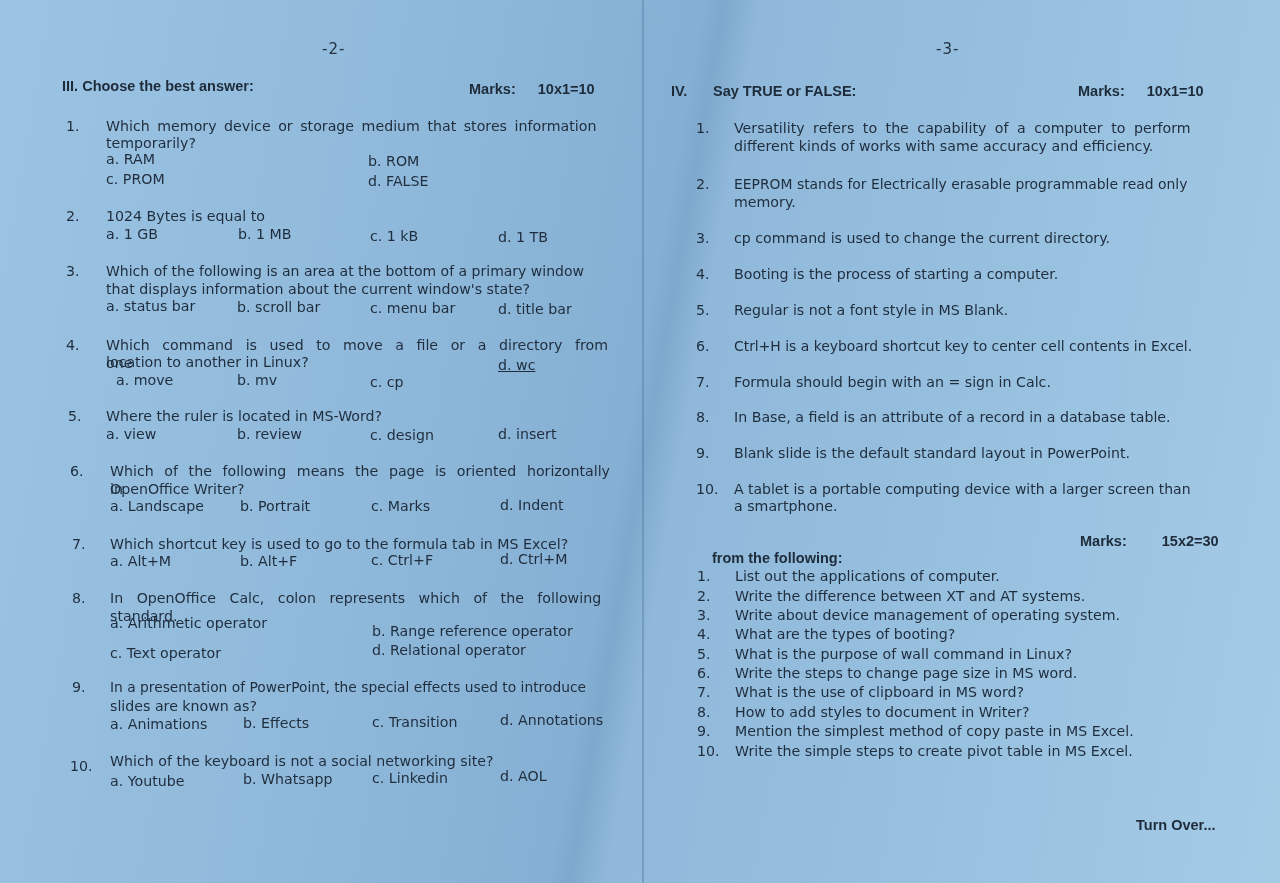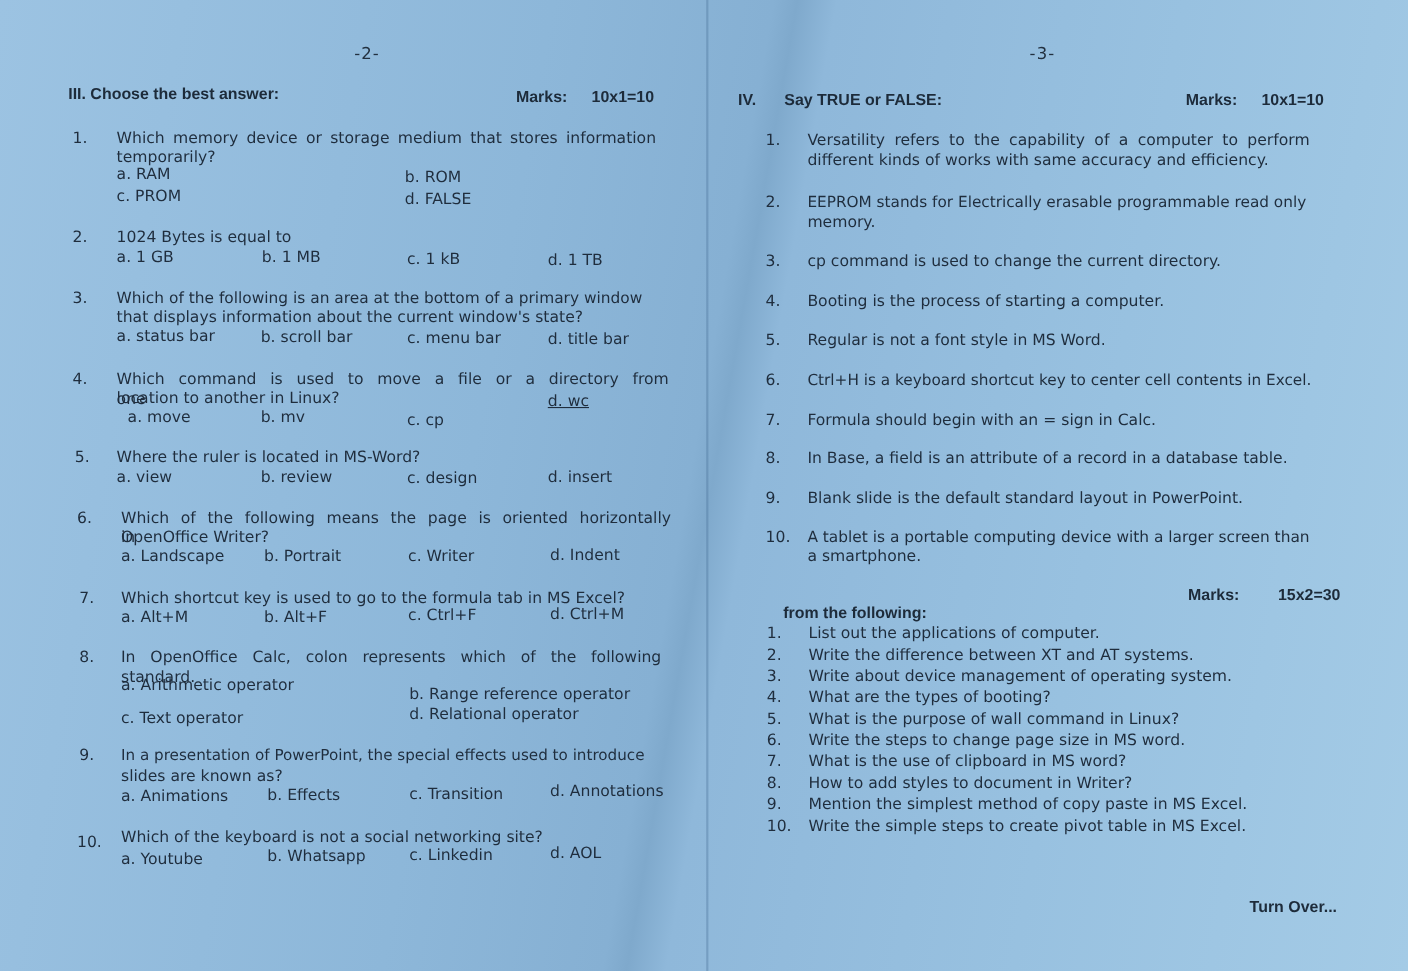--- a/index.html
+++ b/index.html
@@ -207,7 +207,7 @@
     </div>
     <div class="tf" style="left:50px; top:301px;">
       <span class="num">5.</span>
-      <span class="text" style="white-space:nowrap;">Regular is not a font style in MS Word.</span>
+      <span class="text" style="white-space:nowrap;">Regular is not a font style in MS Blank.</span>
     </div>
     <div class="tf" style="left:50px; top:337px;">
       <span class="num">6.</span>

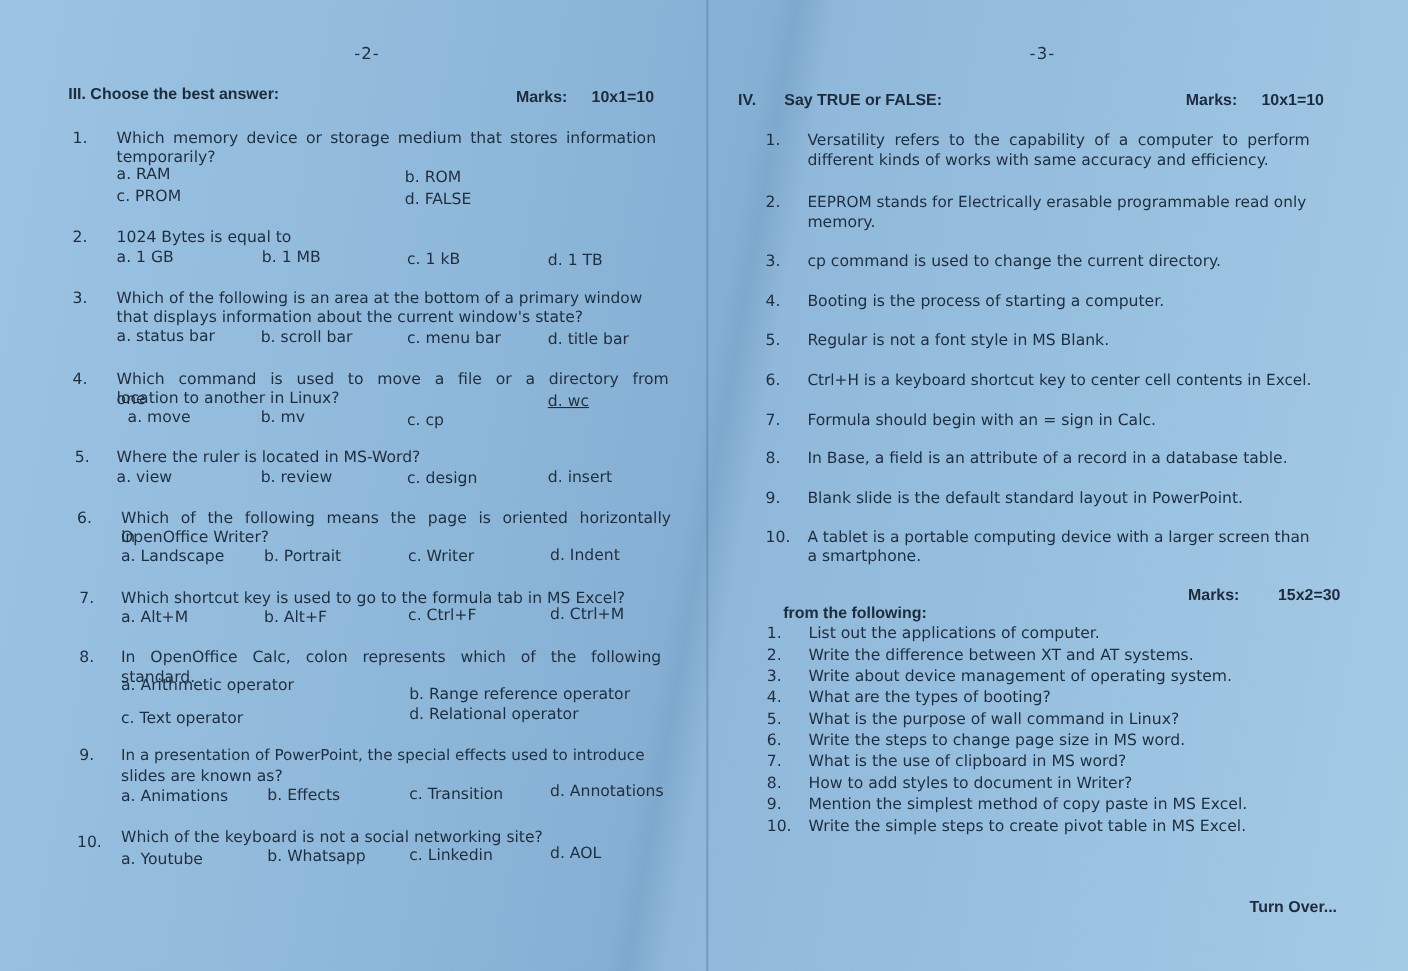--- a/index.html
+++ b/index.html
@@ -135,7 +135,7 @@
     </div>
     <span class="opt" style="left:110px; top:498px;">a. Landscape</span>
     <span class="opt" style="left:240px; top:498px;">b. Portrait</span>
-    <span class="opt" style="left:371px; top:498px;">c. Writer</span>
+    <span class="opt" style="left:371px; top:498px;">c. Marks</span>
     <span class="opt" style="left:500px; top:497px;">d. Indent</span>
 
     <div class="q" style="left:72px; top:535px; width:545px;">

